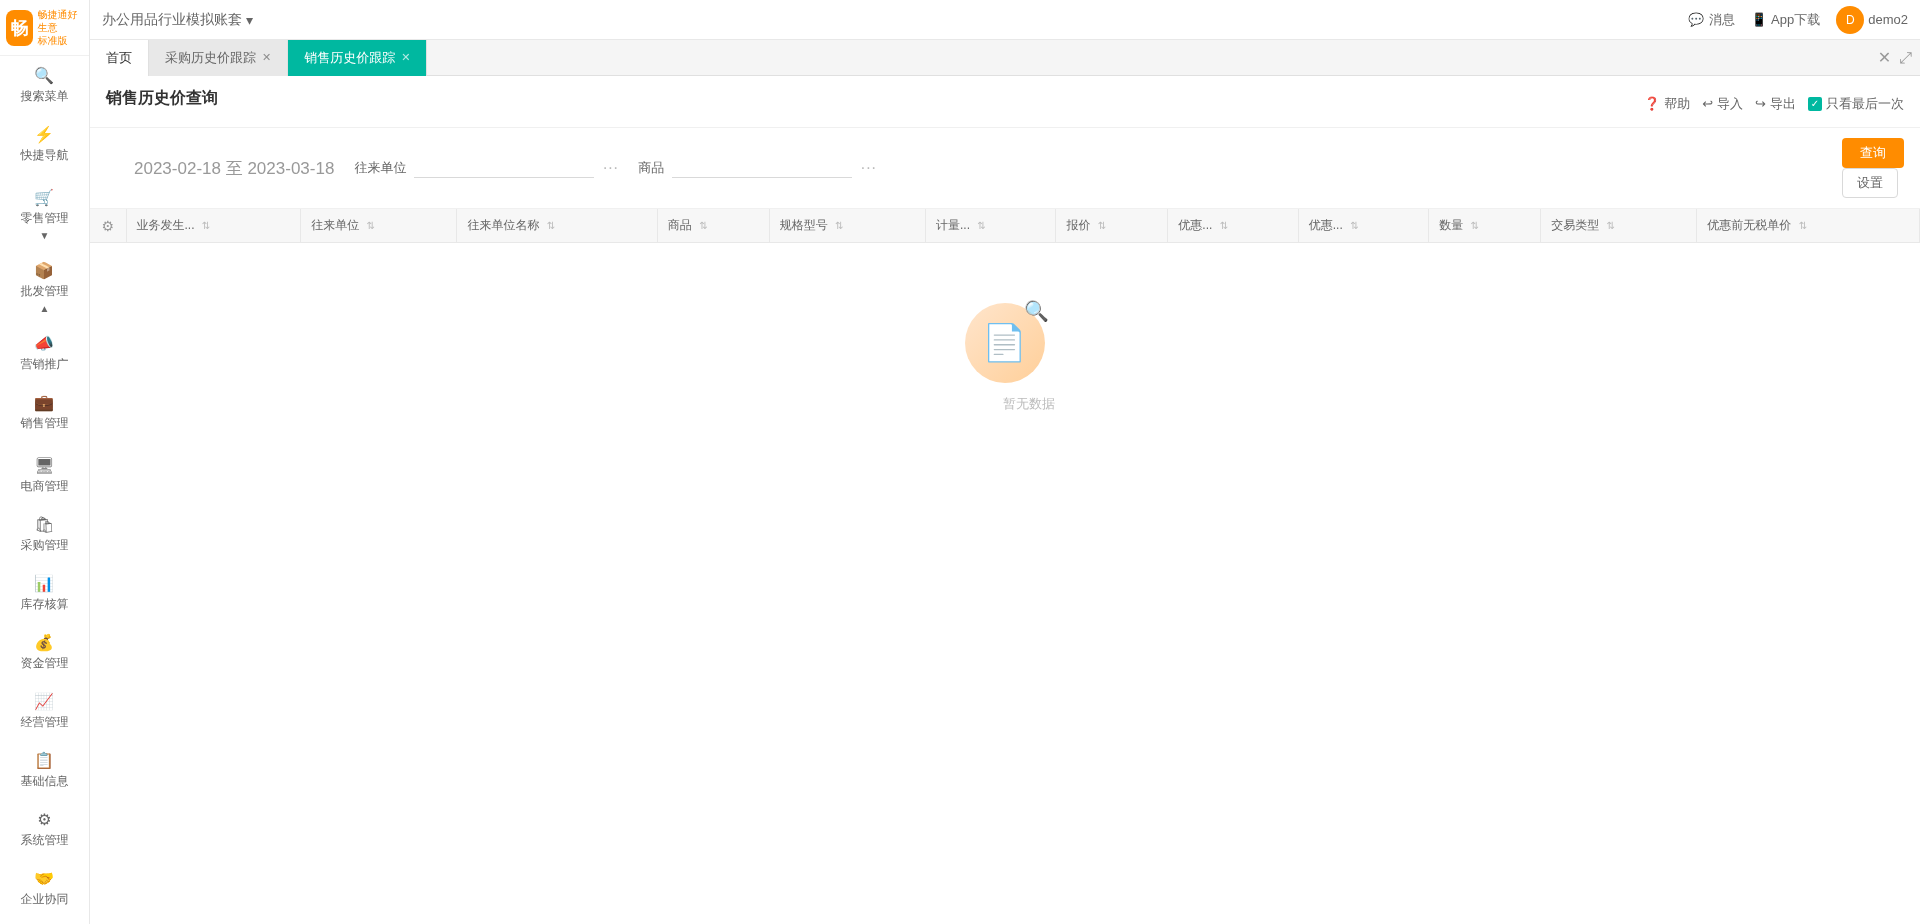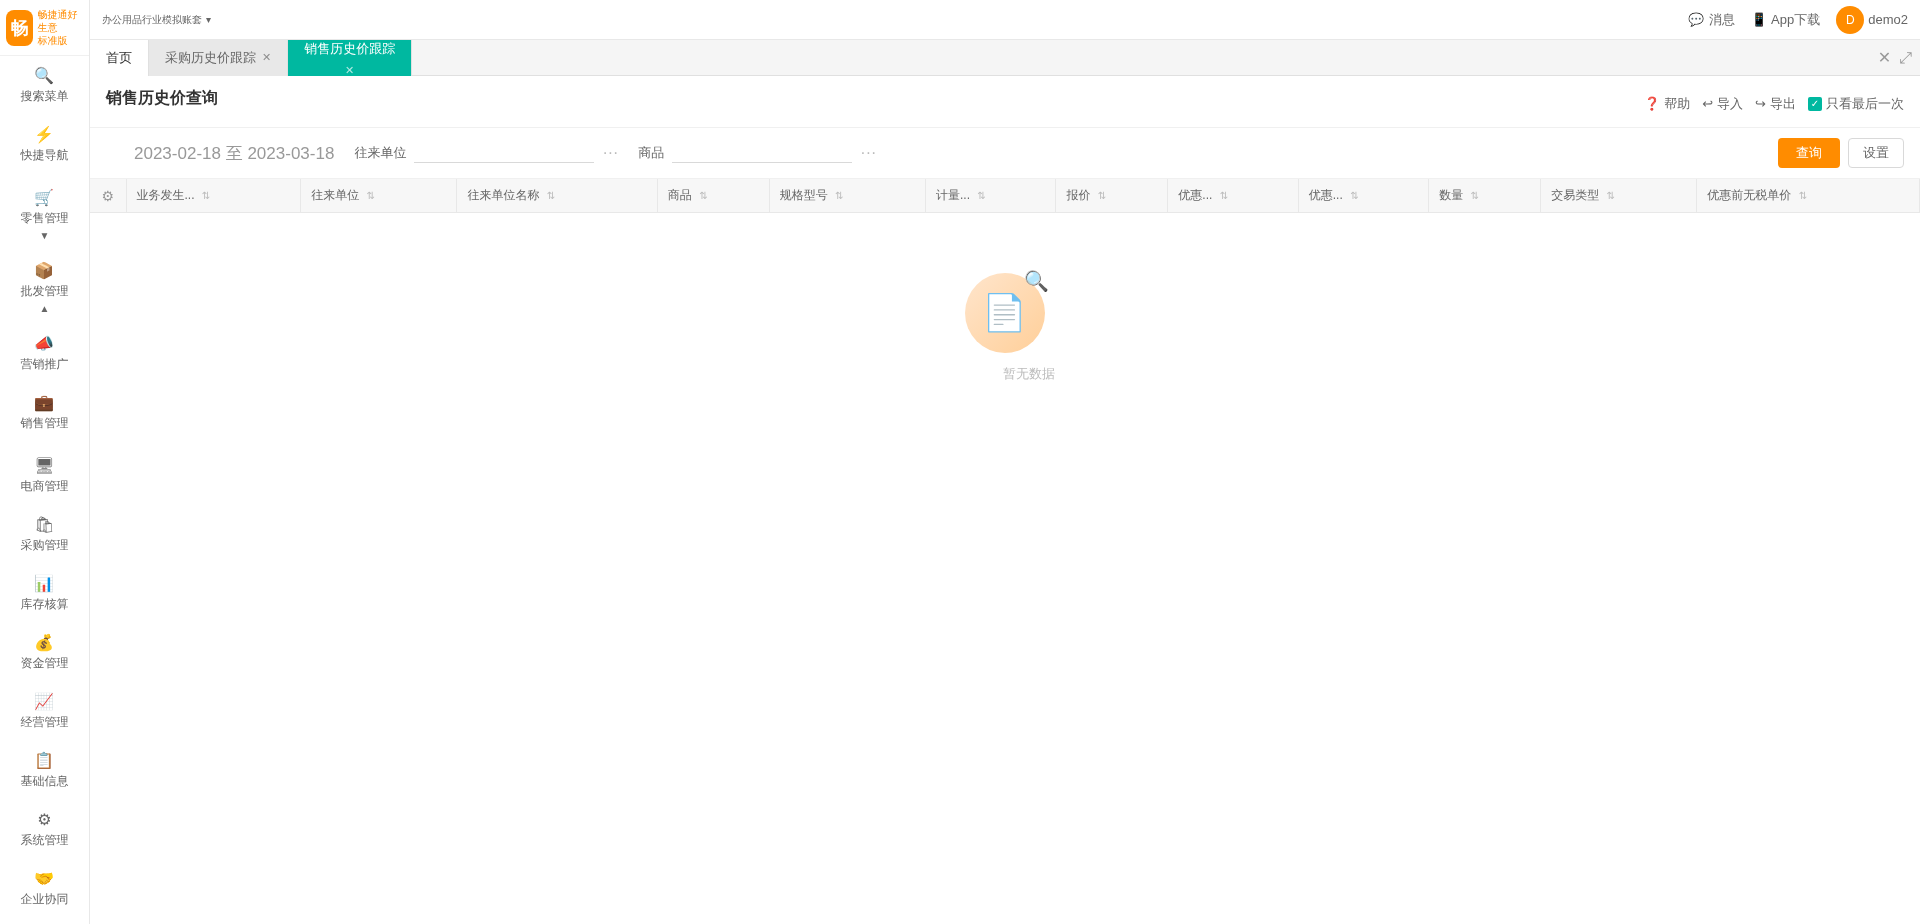--- a/index.html
+++ b/index.html
@@ -20,7 +20,7 @@
 
     
     .topbar { height: 40px; background: #fff; border-bottom: 1px solid #e8e8e8; display: flex; align-items: center; justify-content: space-between; padding: 0 12px; flex-shrink: 0; }
-    .topbar-left { display: flex; align-items: center; gap: 8px; color: #666; font-size: 10px; }
+    .topbar-left { display: flex; align-items: center; gap: 8px; color: #666; font-size: 14px; }
     .topbar-dropdown { display: flex; align-items: center; gap: 4px; cursor: pointer; }
     .topbar-right { display: flex; align-items: center; gap: 16px; color: #666; font-size: 13px; }
     .topbar-right-item { display: flex; align-items: center; gap: 4px; cursor: pointer; }

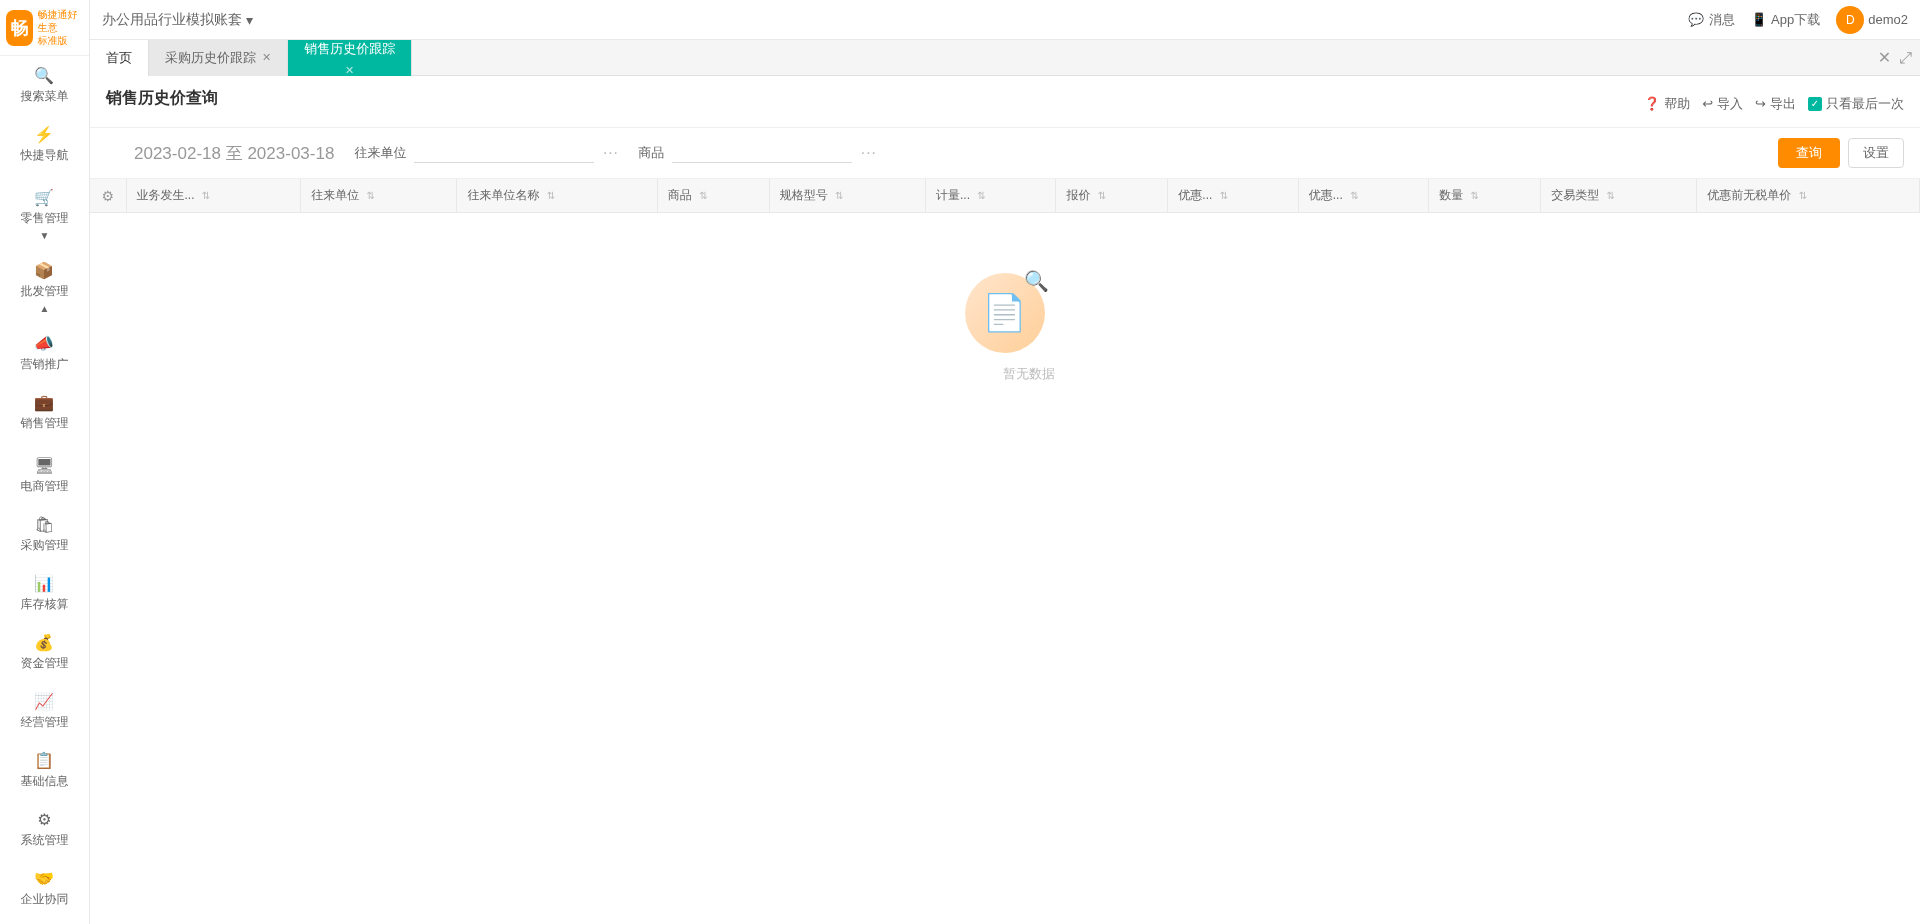--- a/index.html
+++ b/index.html
@@ -29,7 +29,7 @@
     
     .tabbar { height: 36px; background: #f5f5f5; display: flex; align-items: center; border-bottom: 1px solid #e0e0e0; flex-shrink: 0; padding-left: 0; }
     .tab { height: 36px; padding: 0 16px; display: flex; align-items: center; gap: 6px; cursor: pointer; font-size: 13px; color: #666; border-right: 1px solid #e0e0e0; background: #e8e8e8; }
-    .tab.active { background: #00b8a0; color: white; flex-direction: column; }
+    .tab.active { background: #00b8a0; color: white; }
     .tab.home { background: #fff; color: #333; }
     .tab .close-btn { font-size: 11px; cursor: pointer; opacity: 0.7; }
     .tabbar-actions { margin-left: auto; display: flex; align-items: center; gap: 8px; padding-right: 8px; }

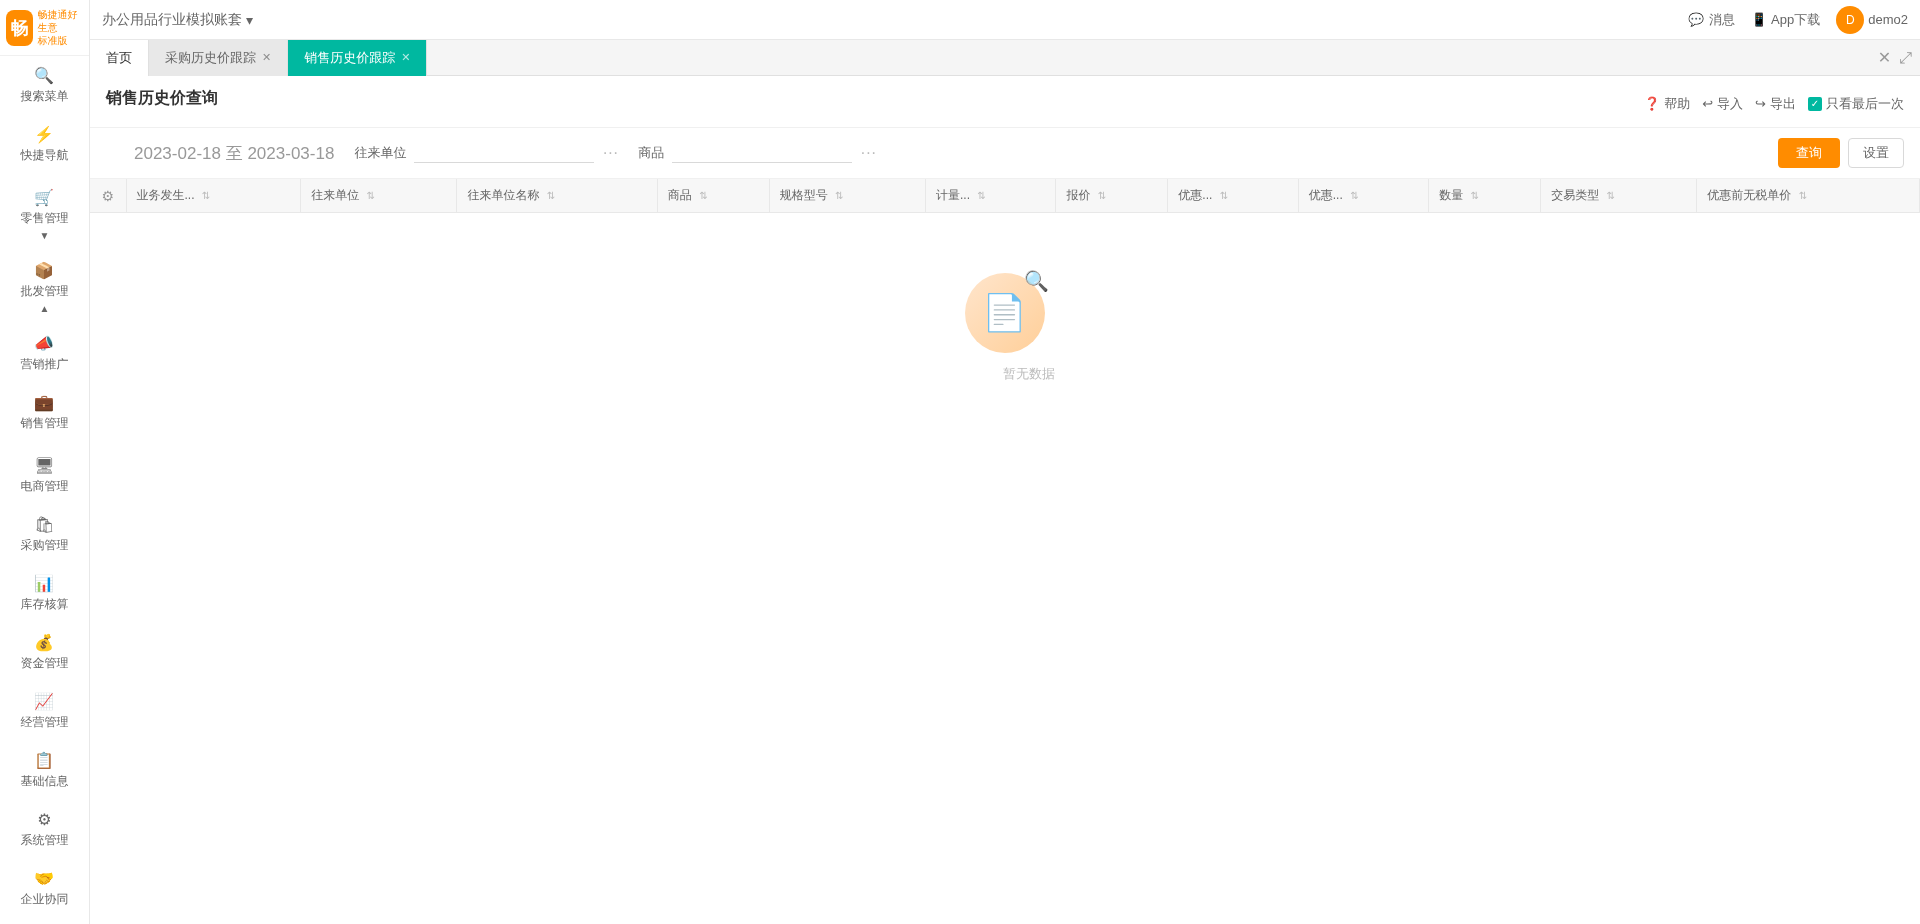--- a/index.html
+++ b/index.html
@@ -56,7 +56,7 @@
     .filter-input { border: none; border-bottom: 1px solid #d9d9d9; padding: 2px 6px; font-size: 13px; color: #333; width: 180px; outline: none; background: transparent; }
     .filter-input::placeholder { color: #bbb; }
     .filter-dots { color: #bbb; cursor: pointer; font-size: 16px; }
-    .filter-actions { display: flex; align-items: center; gap: 8px; margin-left: auto; }
+    .filter-actions { display: flex; align-items: flex-start; margin-left: auto; flex-direction: column; }
     .btn-query { background: #ff8c00; color: white; border: none; padding: 6px 18px; border-radius: 4px; cursor: pointer; font-size: 13px; }
     .btn-settings { background: white; color: #666; border: 1px solid #d9d9d9; padding: 5px 14px; border-radius: 4px; cursor: pointer; font-size: 13px; }
 

